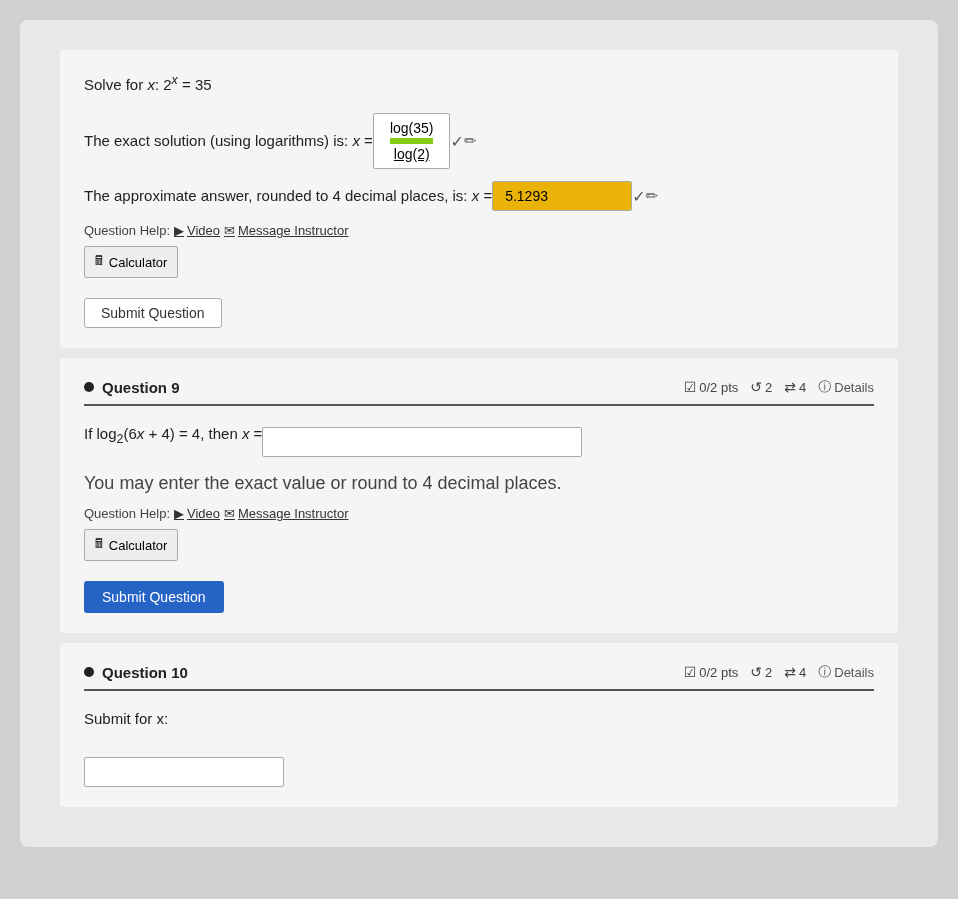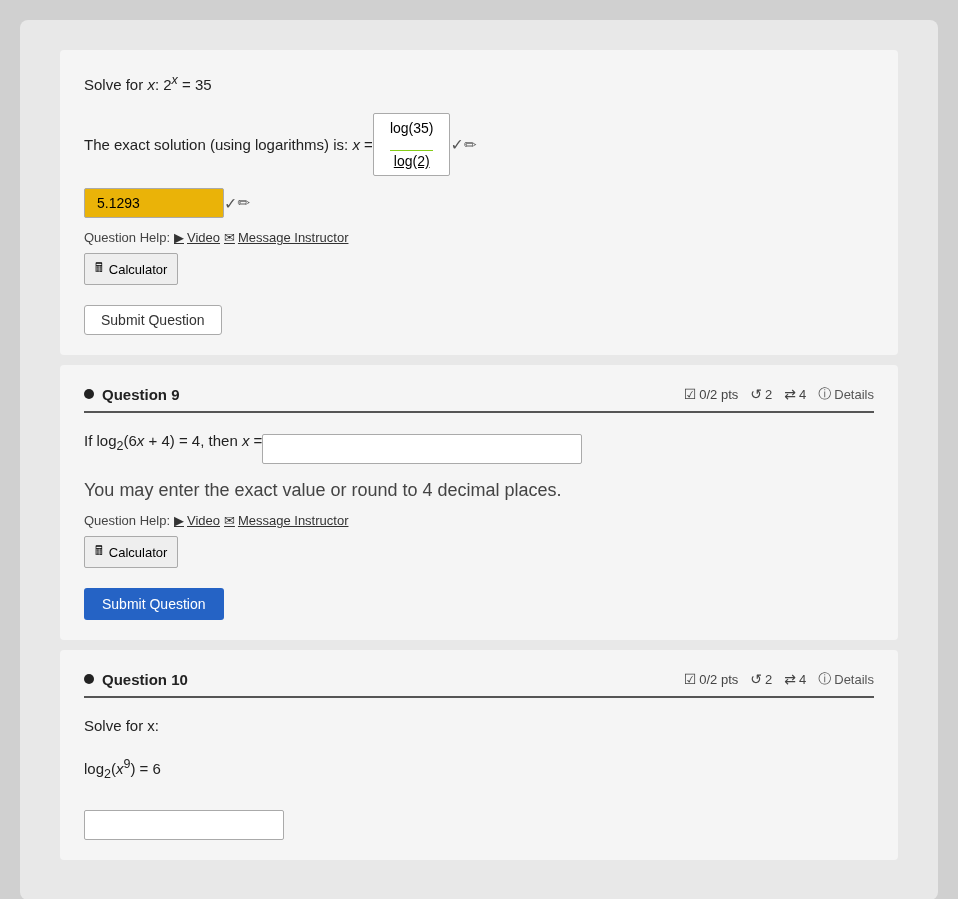--- a/index.html
+++ b/index.html
@@ -103,8 +103,8 @@
       align-items: center;
     }
     .fraction-box .numerator {
-      border-bottom: 1px solid #84cc16;
-      padding-bottom: 14px;
+      border-bottom: 6px solid #84cc16;
+      padding-bottom: 2px;
       margin-bottom: 2px;
       width: 100%;
       text-align: center;

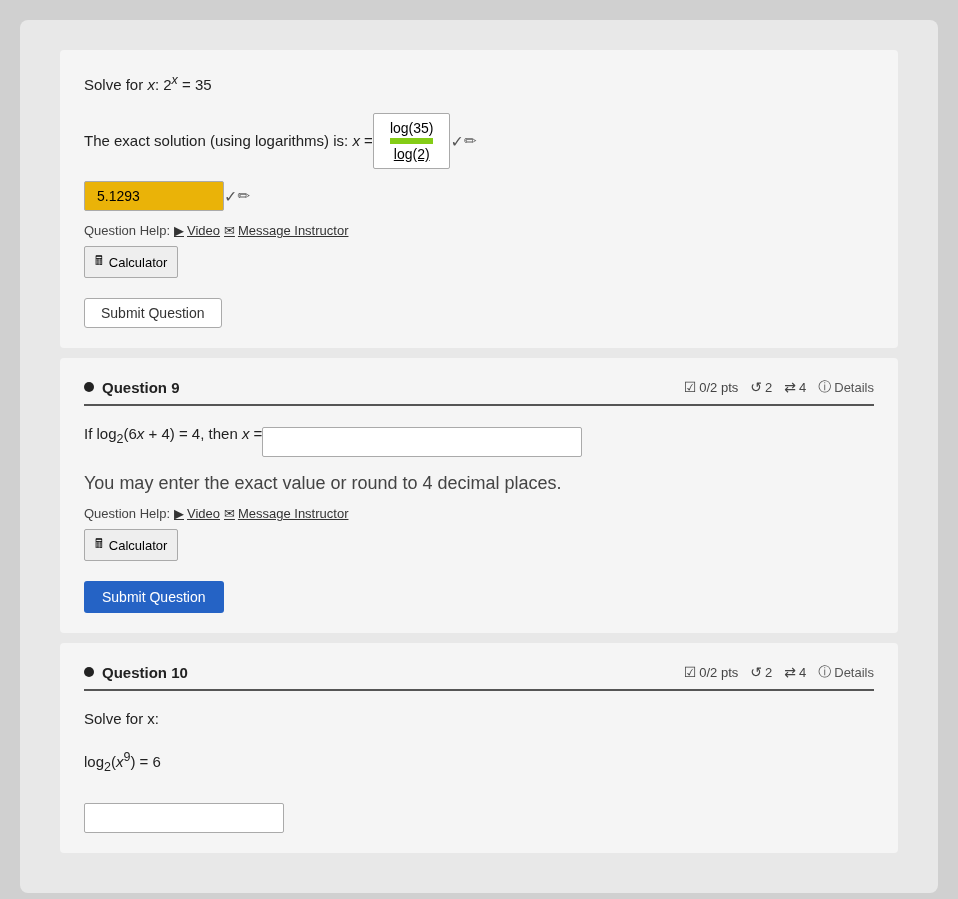--- a/index.html
+++ b/index.html
@@ -214,6 +214,9 @@
     </div>
 
     <div class="inline-answer-row">
+      <span class="problem-text" style="margin-bottom:0;">
+        The approximate answer, rounded to 4 decimal places, is: <em>x</em> =
+      </span>
       <div class="answer-box">5.1293</div>
       <span class="check-icon">✓</span>
       <span class="pencil-icon">✏</span>

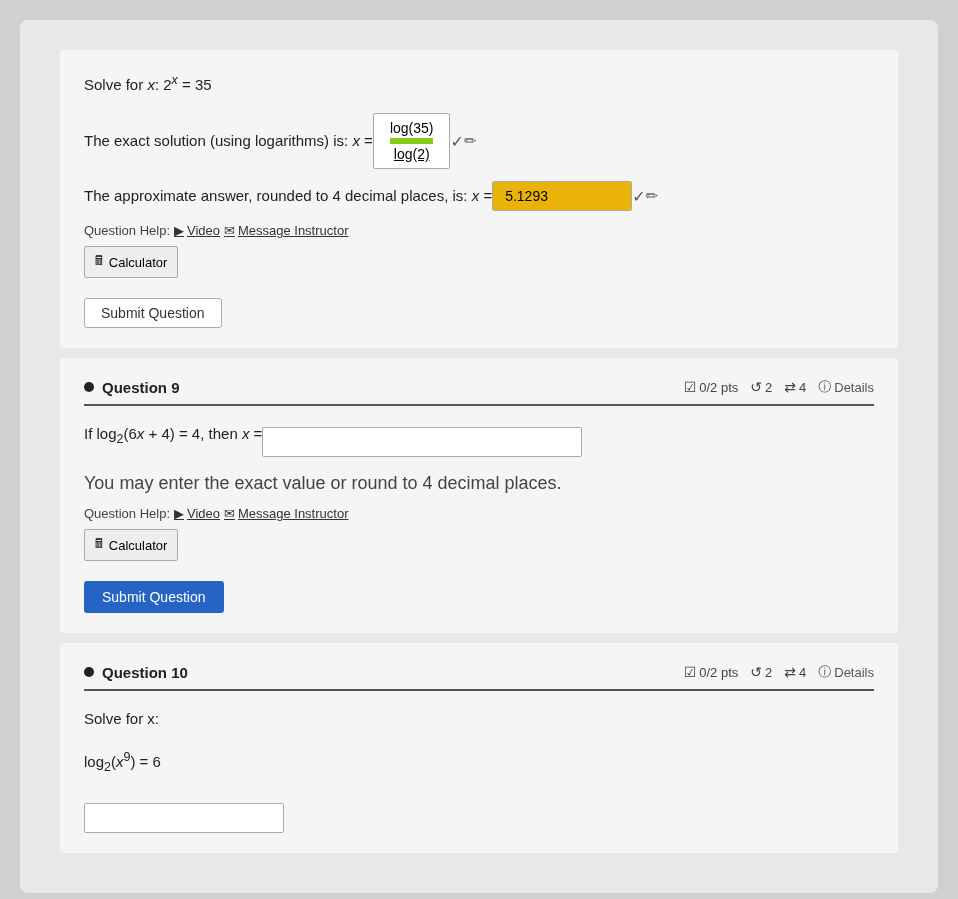--- a/index.html
+++ b/index.html
@@ -327,7 +327,7 @@
       </div>
     </div>
 
-    <div class="problem-text">Solve for x:</div>
+    <div class="problem-text">Submit for x:</div>
     <div class="problem-text">
       log<sub>2</sub>(<em>x</em><sup>9</sup>) = 6
     </div>

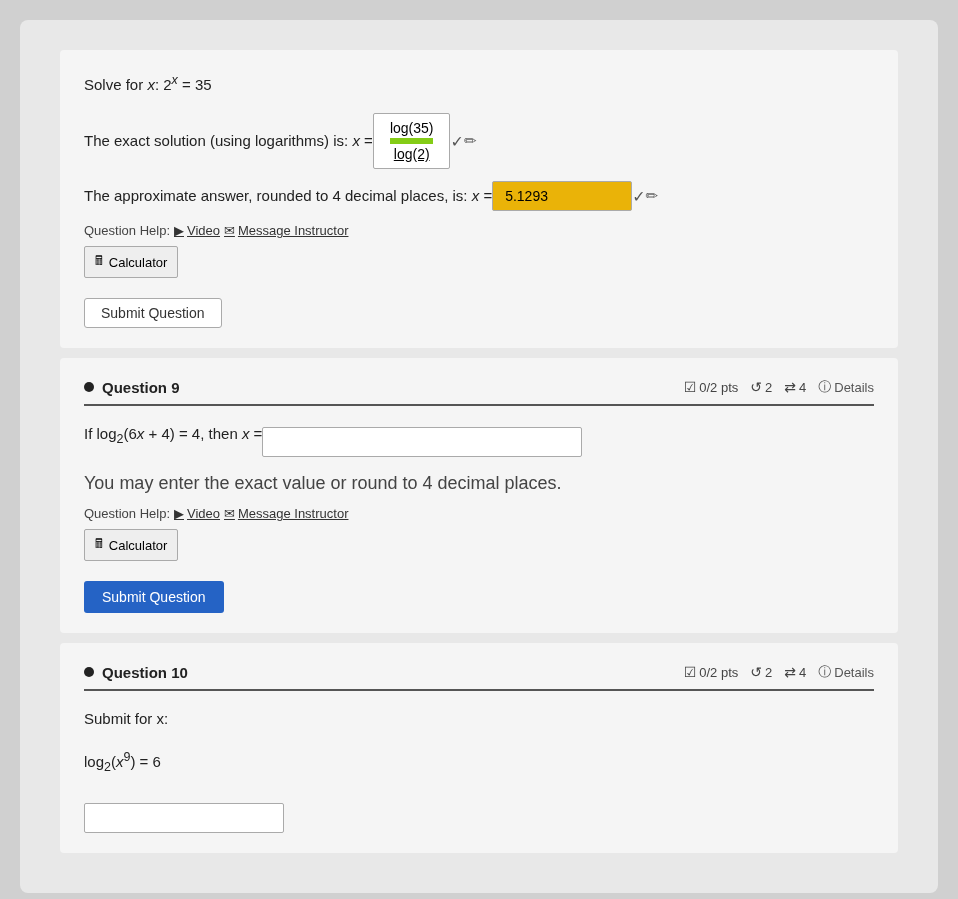--- a/index.html
+++ b/index.html
@@ -328,9 +328,6 @@
     </div>
 
     <div class="problem-text">Submit for x:</div>
-    <div class="problem-text">
-      log<sub>2</sub>(<em>x</em><sup>9</sup>) = 6
-    </div>
     <div>
       <input class="q10-input" type="text" value="" style="">
     </div>

